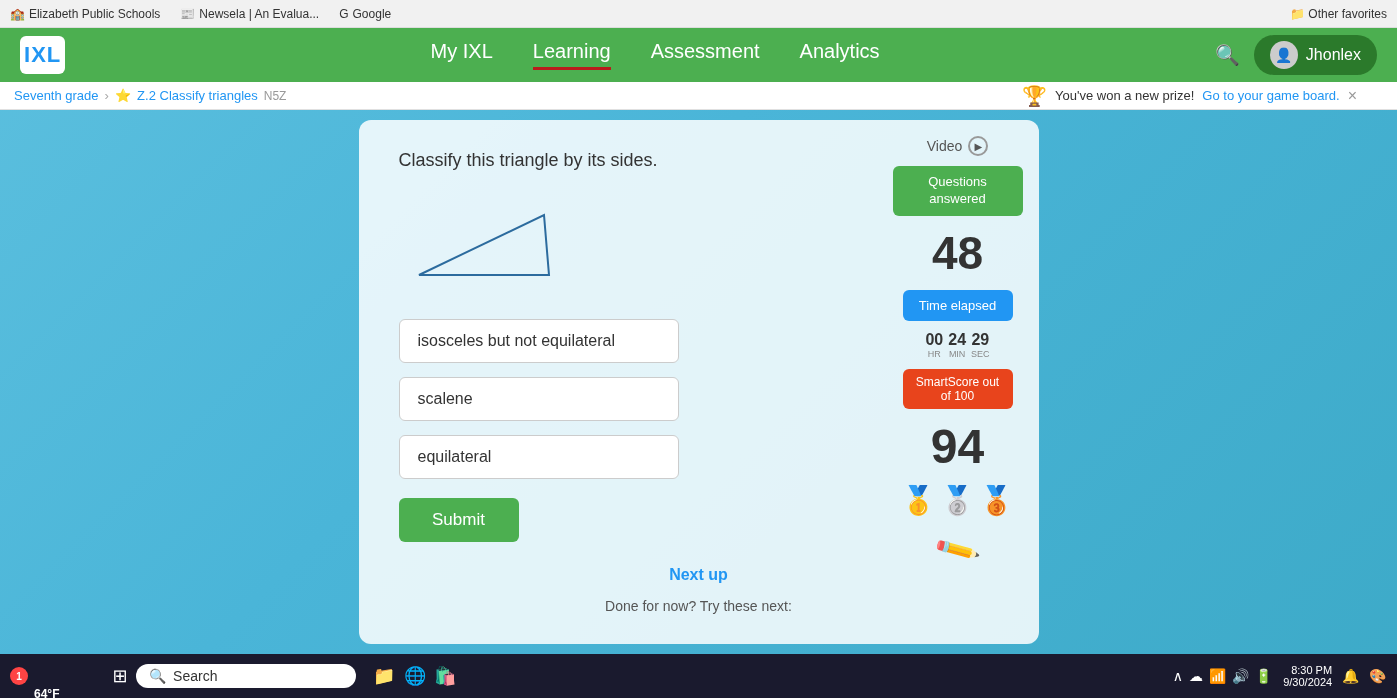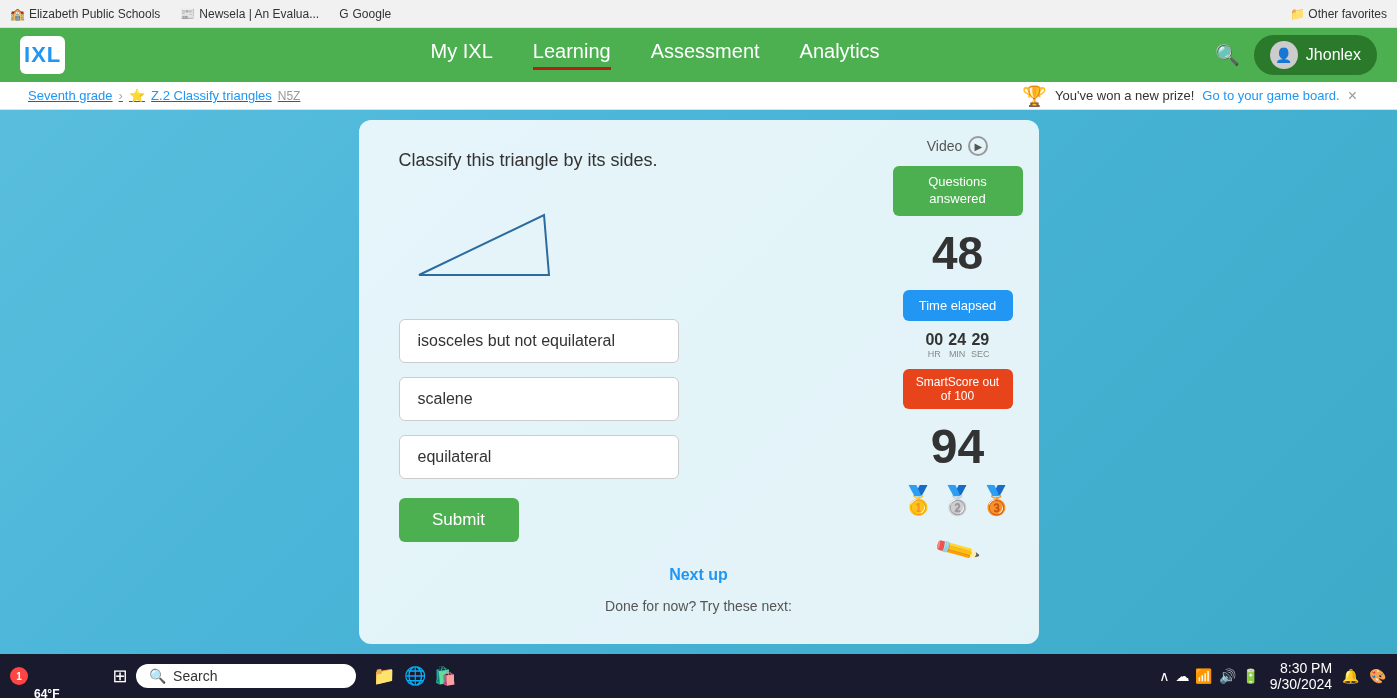--- a/index.html
+++ b/index.html
@@ -101,7 +101,7 @@
     
     .breadcrumb {
       background: white;
-      padding: 6px 28px;
+      padding: 6px 14px;
       font-size: 13px;
       color: #555;
       display: flex;
@@ -109,7 +109,6 @@
       gap: 6px;
       border-bottom: 1px solid #e0e0e0;
       position: relative;
-      text-decoration: underline;
     }
     .breadcrumb a { color: #2196f3; text-decoration: none; }
     .breadcrumb-sep { color: #aaa; }

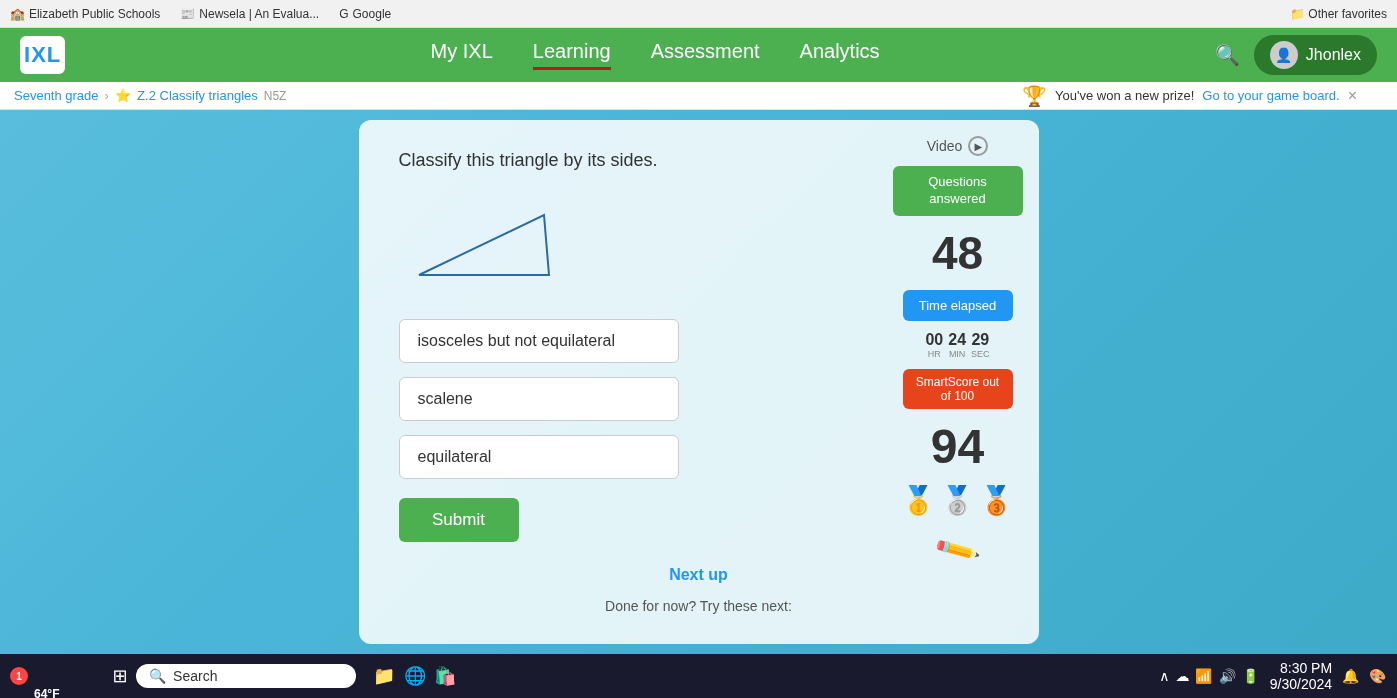--- a/index.html
+++ b/index.html
@@ -318,7 +318,7 @@
     }
     .taskbar-time {
       color: white;
-      font-size: 14px;
+      font-size: 11px;
       text-align: right;
     }
     .taskbar-sys-icons { display: flex; gap: 6px; }

